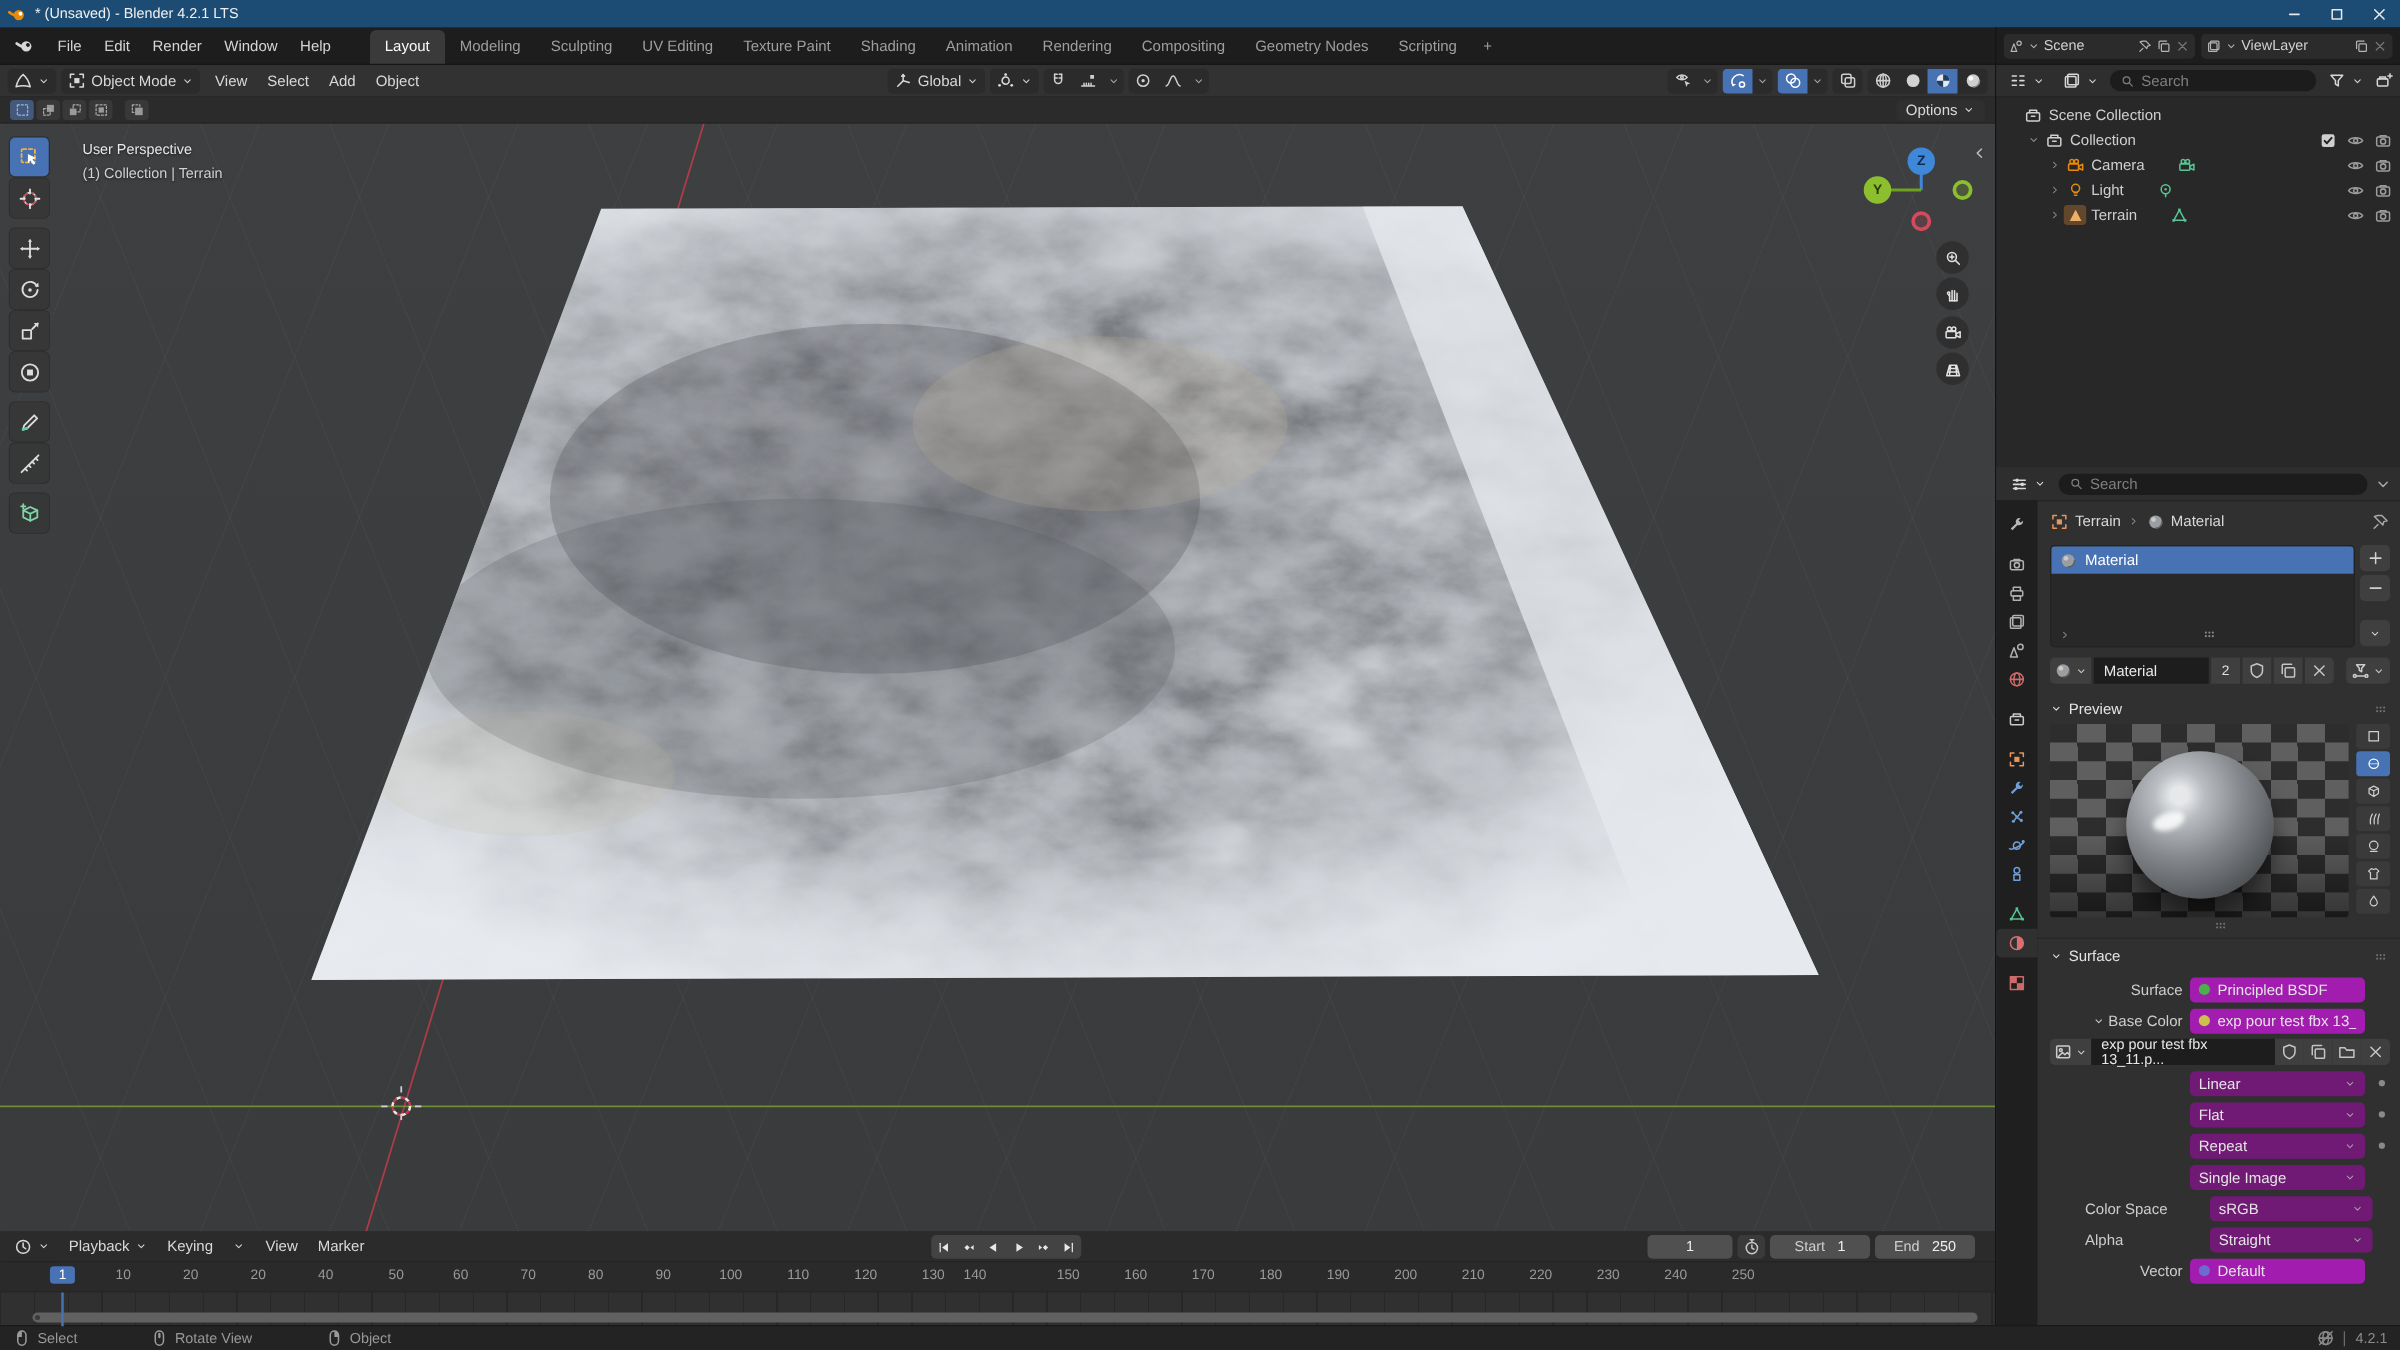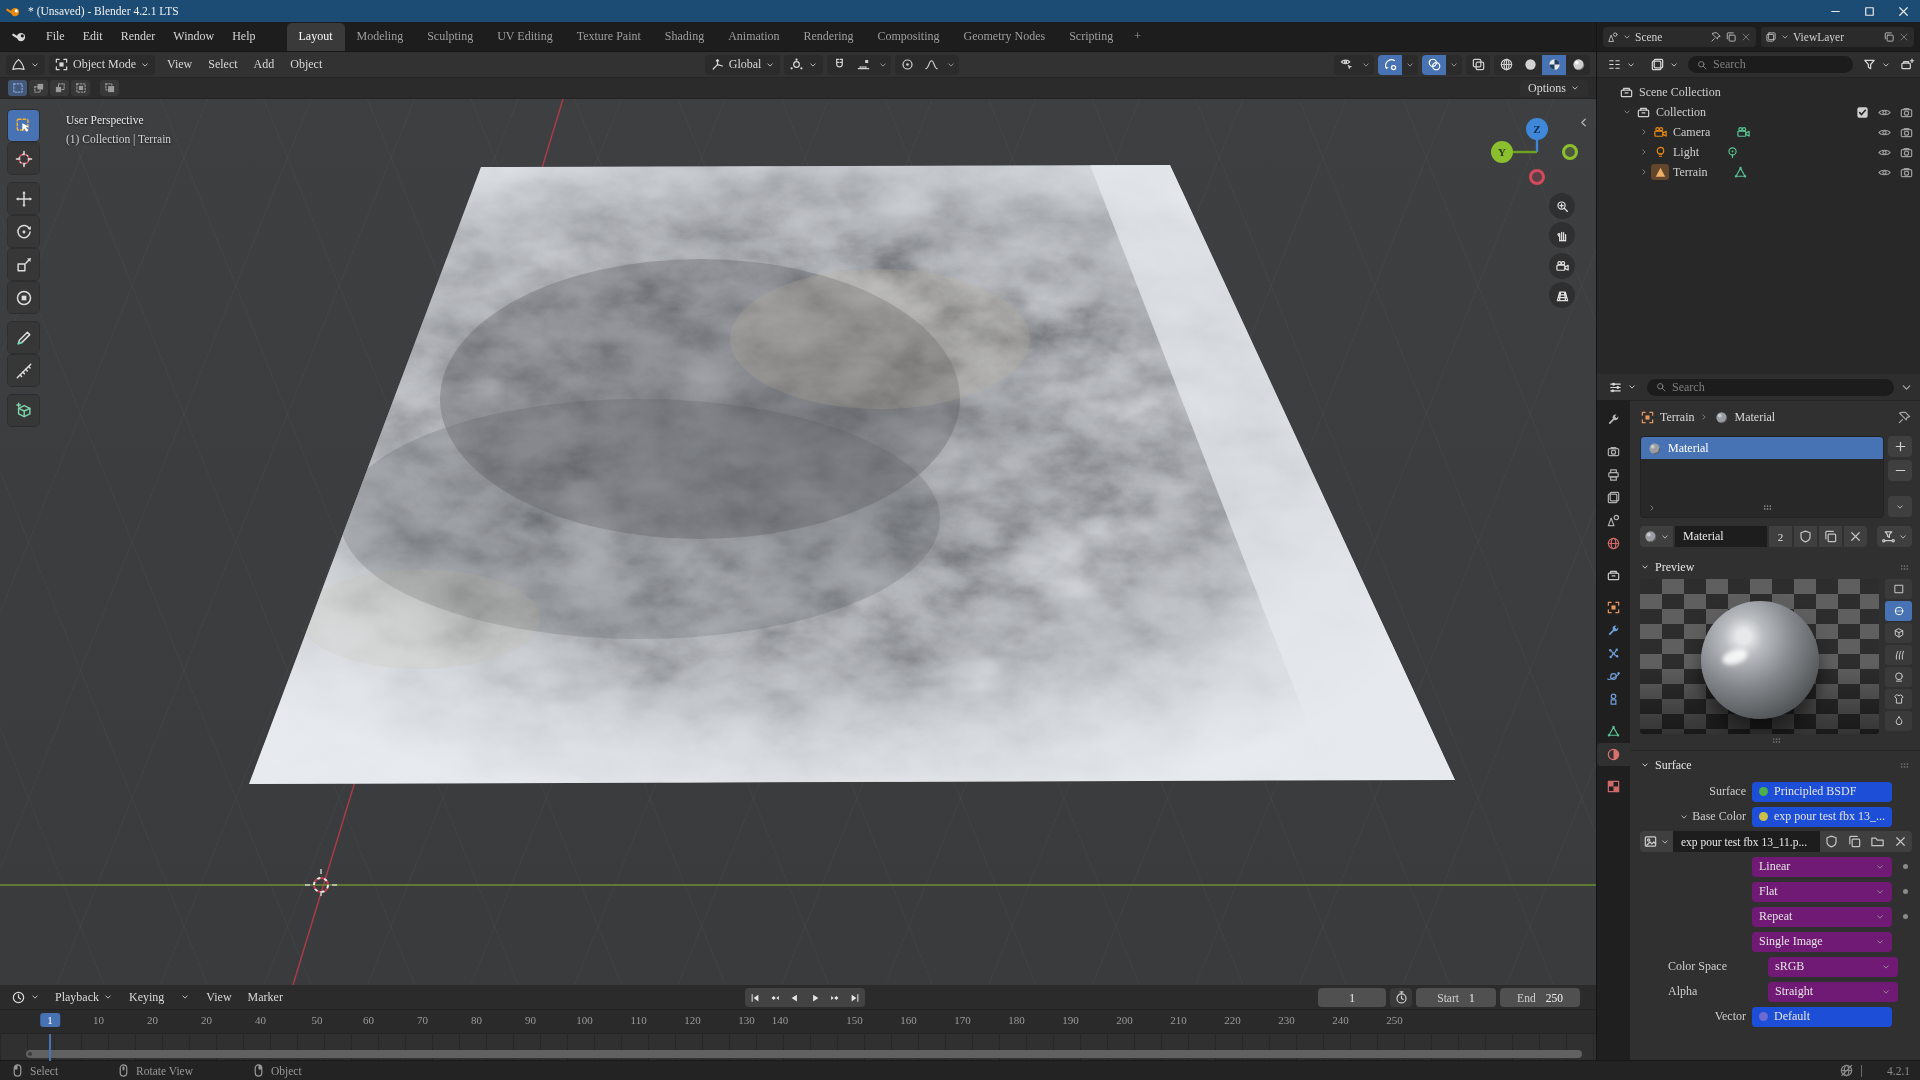--- a/index.html
+++ b/index.html
@@ -4,7 +4,7 @@
 <style>
   html,body{margin:0;padding:0;background:#000;}
   #app{position:relative;width:1920px;height:1080px;overflow:hidden;background:#2e2e2e;
-       font-family:Liberation Serif, serif;font-size:12px;color:#d6d6d6;
+       font-family:Liberation Sans, sans-serif;font-size:12px;color:#d6d6d6;
        -webkit-font-smoothing:antialiased;}
   .icon{display:inline-flex;align-items:center;justify-content:center;flex:none;}
   .icon svg{display:block;width:15px;height:15px;}

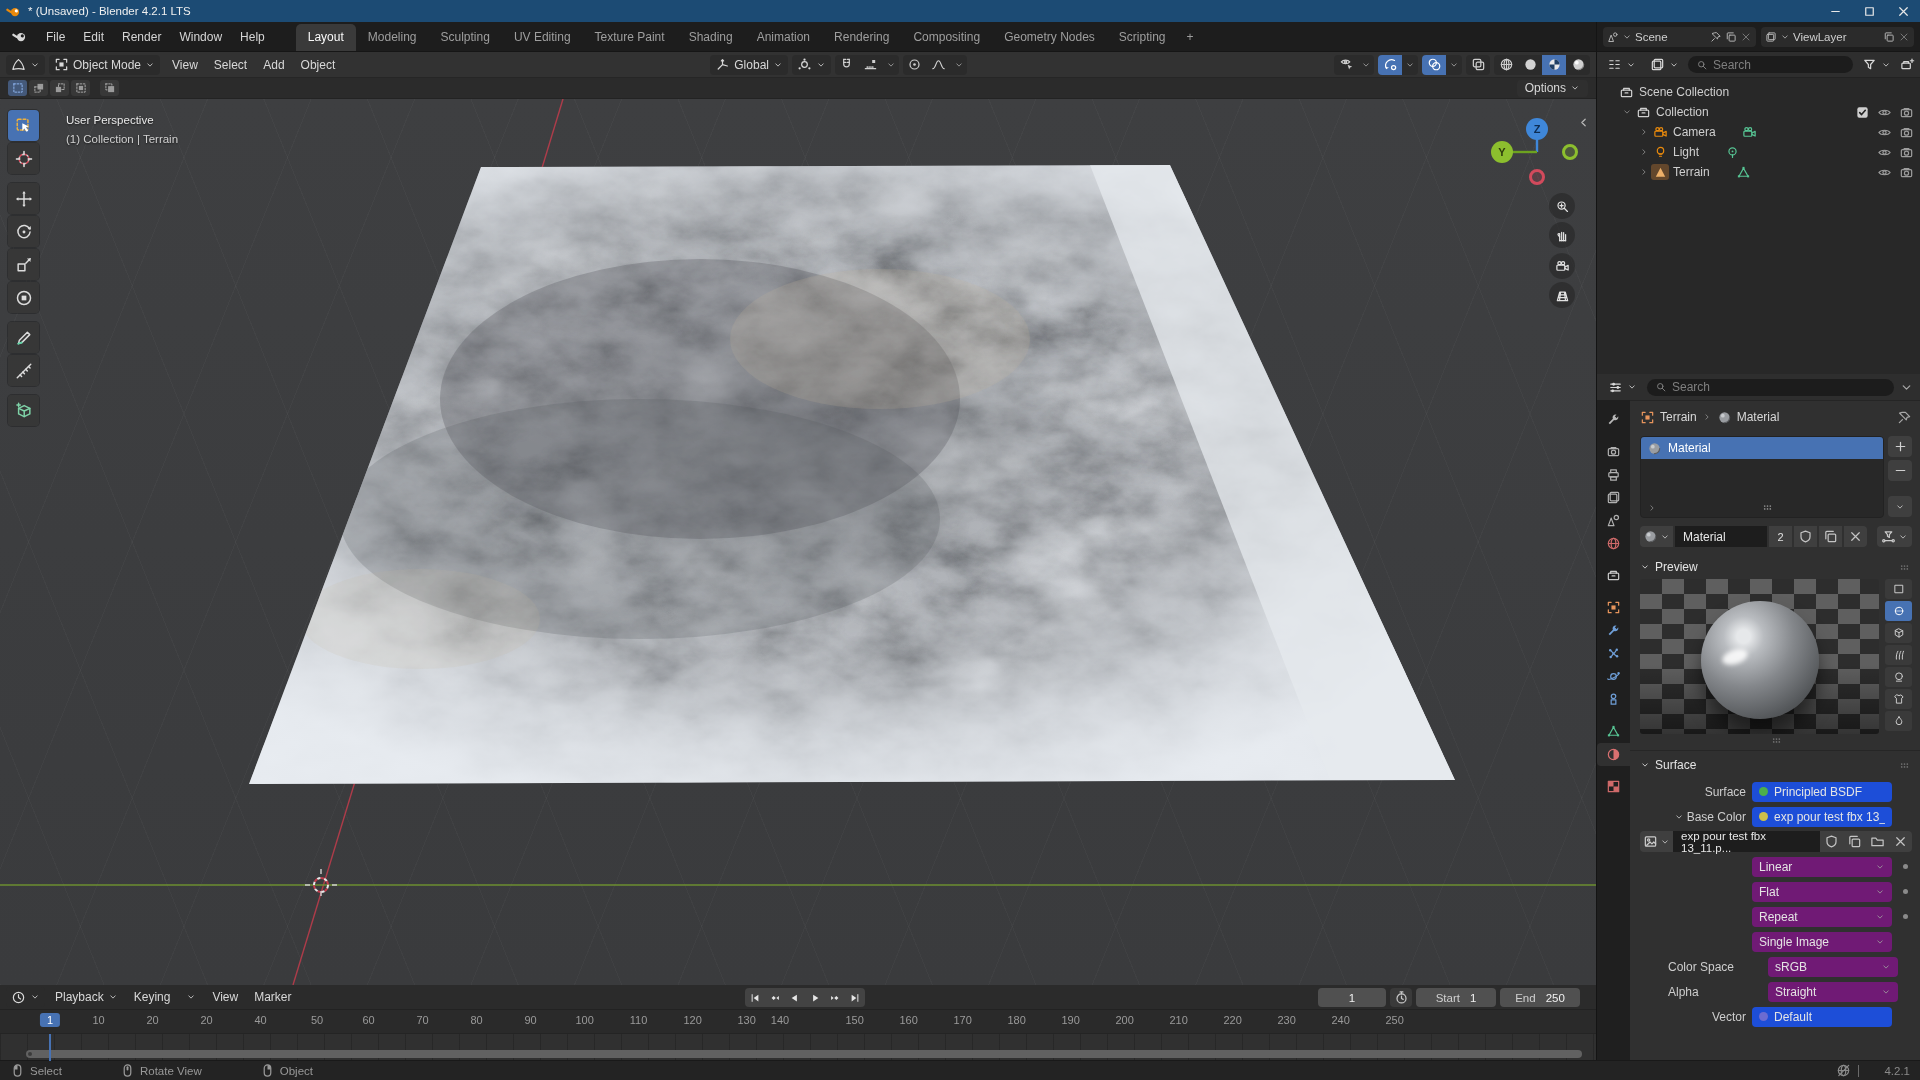--- a/index.html
+++ b/index.html
@@ -198,7 +198,7 @@
   .prow{display:flex;align-items:center;gap:6px;height:21px;margin-top:4px;}
   .prow .plabel{width:106px;text-align:right;color:#cdcdcd;flex:none;}
   .prow .plabel.w-chev{display:flex;align-items:center;justify-content:flex-end;gap:3px;}
-  .pfield{flex:1;background:#1d4ed8;border-radius:4px;height:20px;display:flex;align-items:center;
+  .pfield{flex:1;background:#a21caf;border-radius:4px;height:20px;display:flex;align-items:center;
           gap:6px;padding:0 7px;color:#e4e4e4;min-width:0;}
   .pfield .val{white-space:nowrap;overflow:hidden;}
   .sock{width:9px;height:9px;border-radius:50%;flex:none;}

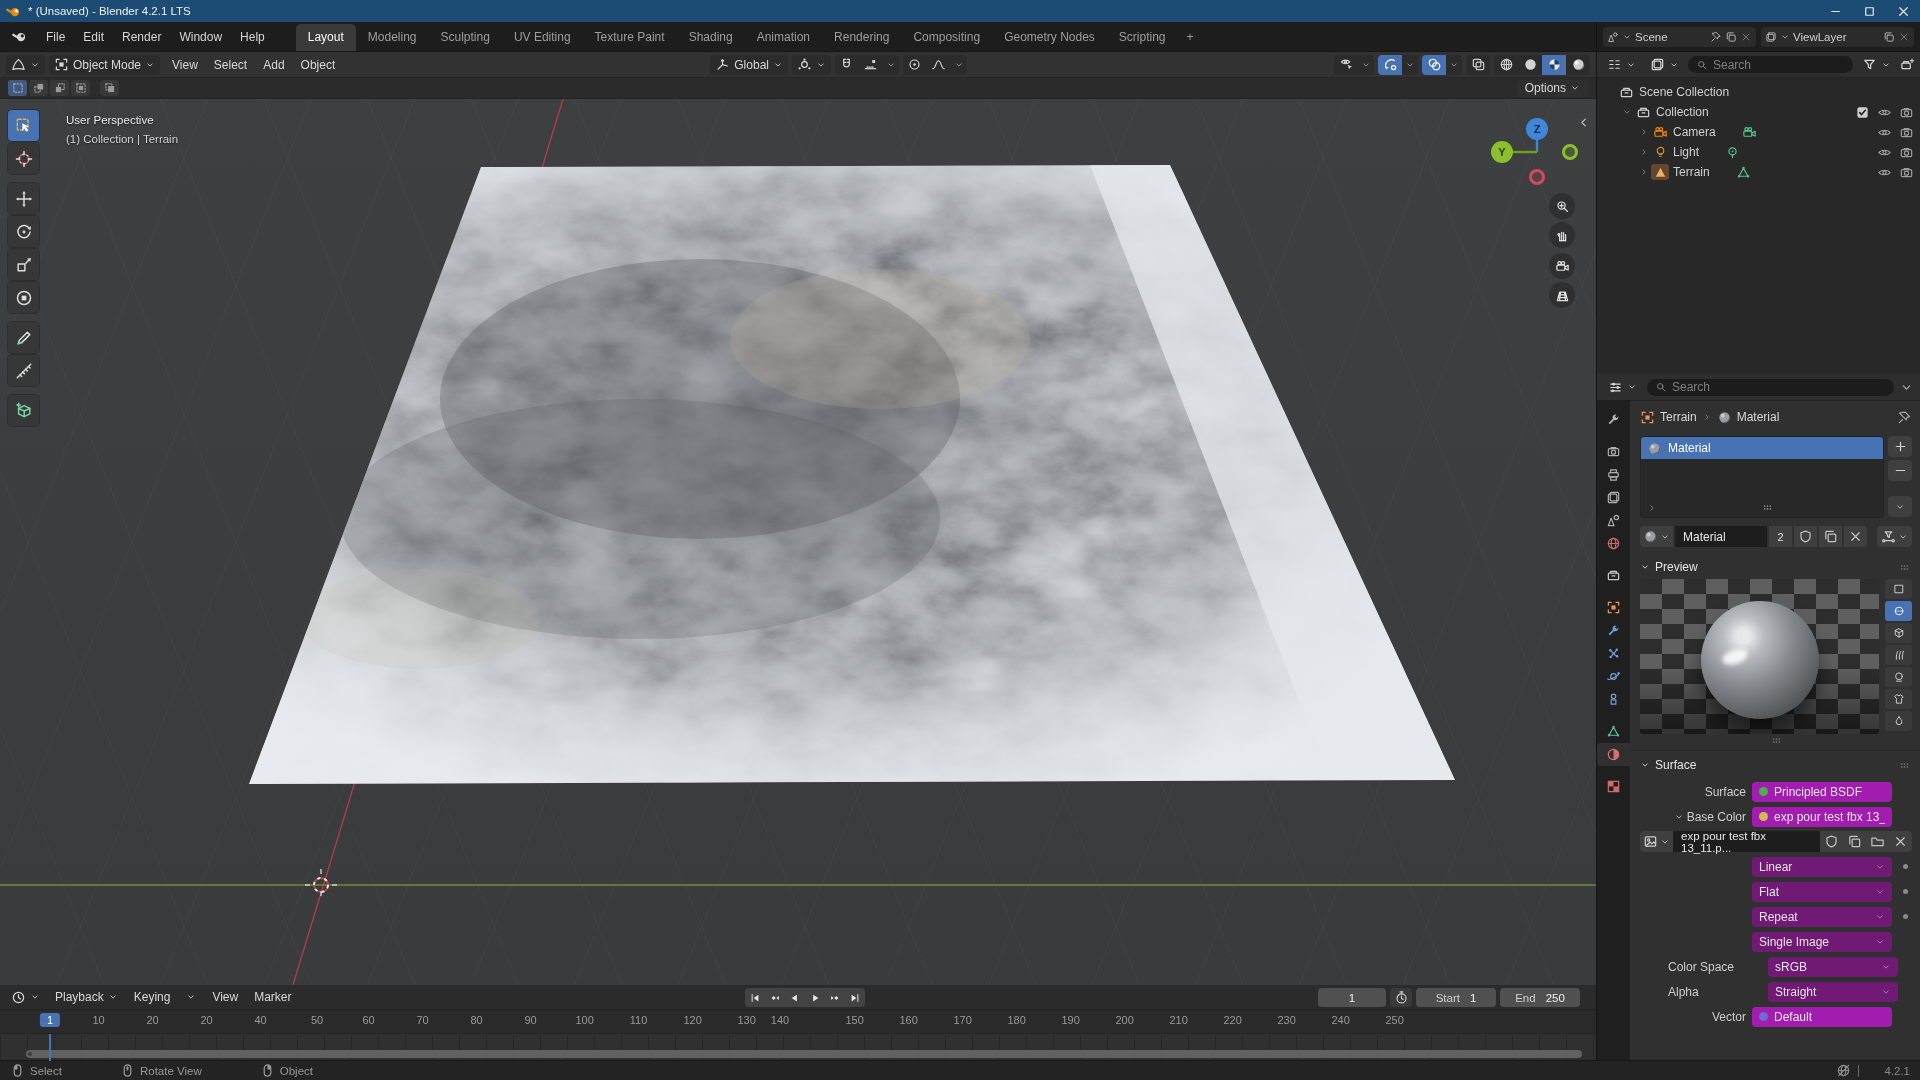--- a/index.html
+++ b/index.html
@@ -122,7 +122,7 @@
   .hint{display:flex;align-items:center;gap:5px;margin-right:58px;}
   .hint .icon{color:#9a9a9a;}
   .sb-right{margin-left:auto;display:flex;align-items:center;gap:7px;color:#8a8a8a;}
-  .sb-ver{border-left:1px solid #6a6a6a;padding-left:25px;}
+  .sb-ver{border-left:1px solid #6a6a6a;padding-left:8px;}
 
   
   .outliner{position:absolute;left:1596px;top:52px;width:324px;height:322px;background:#282828;

